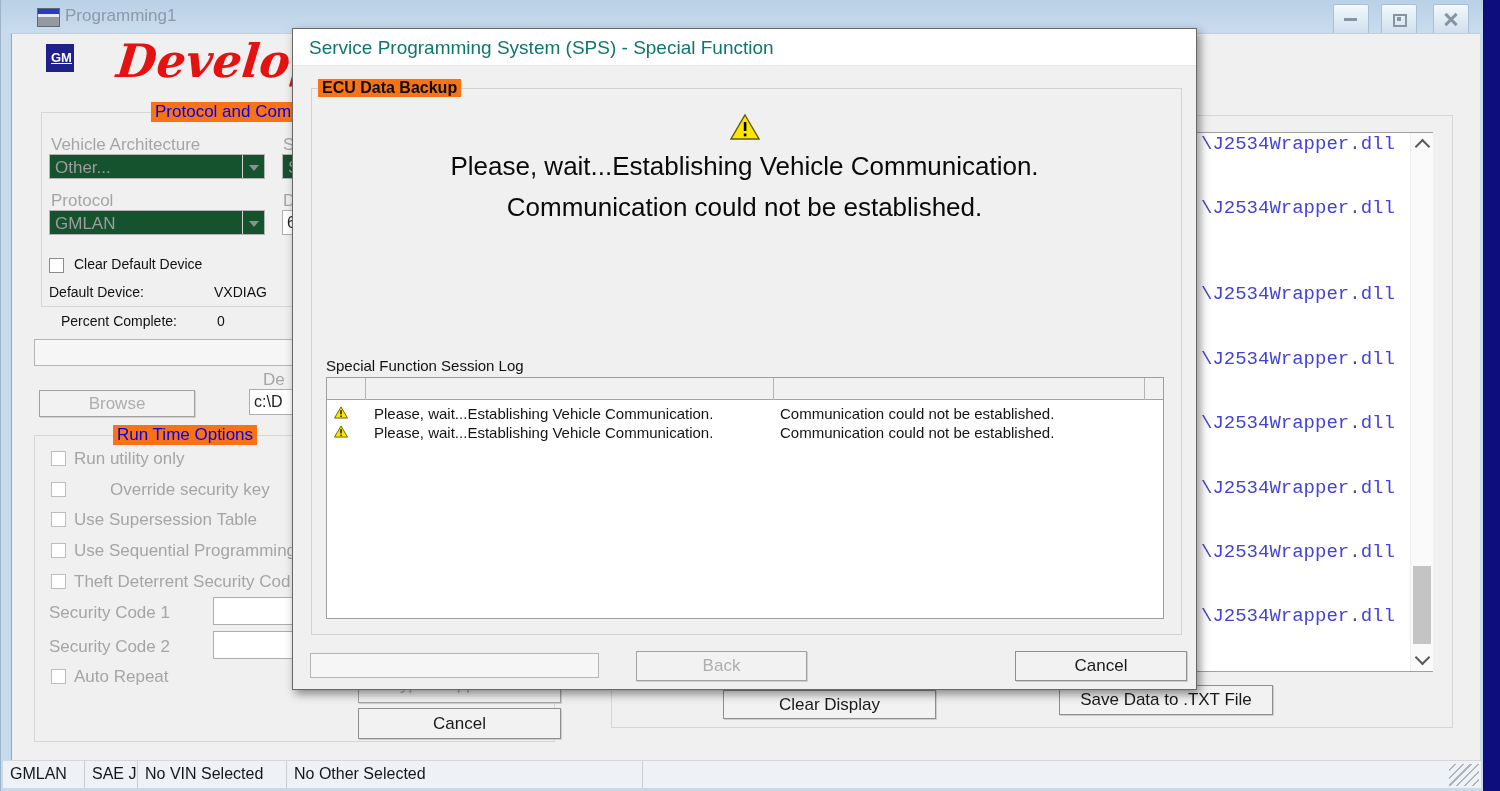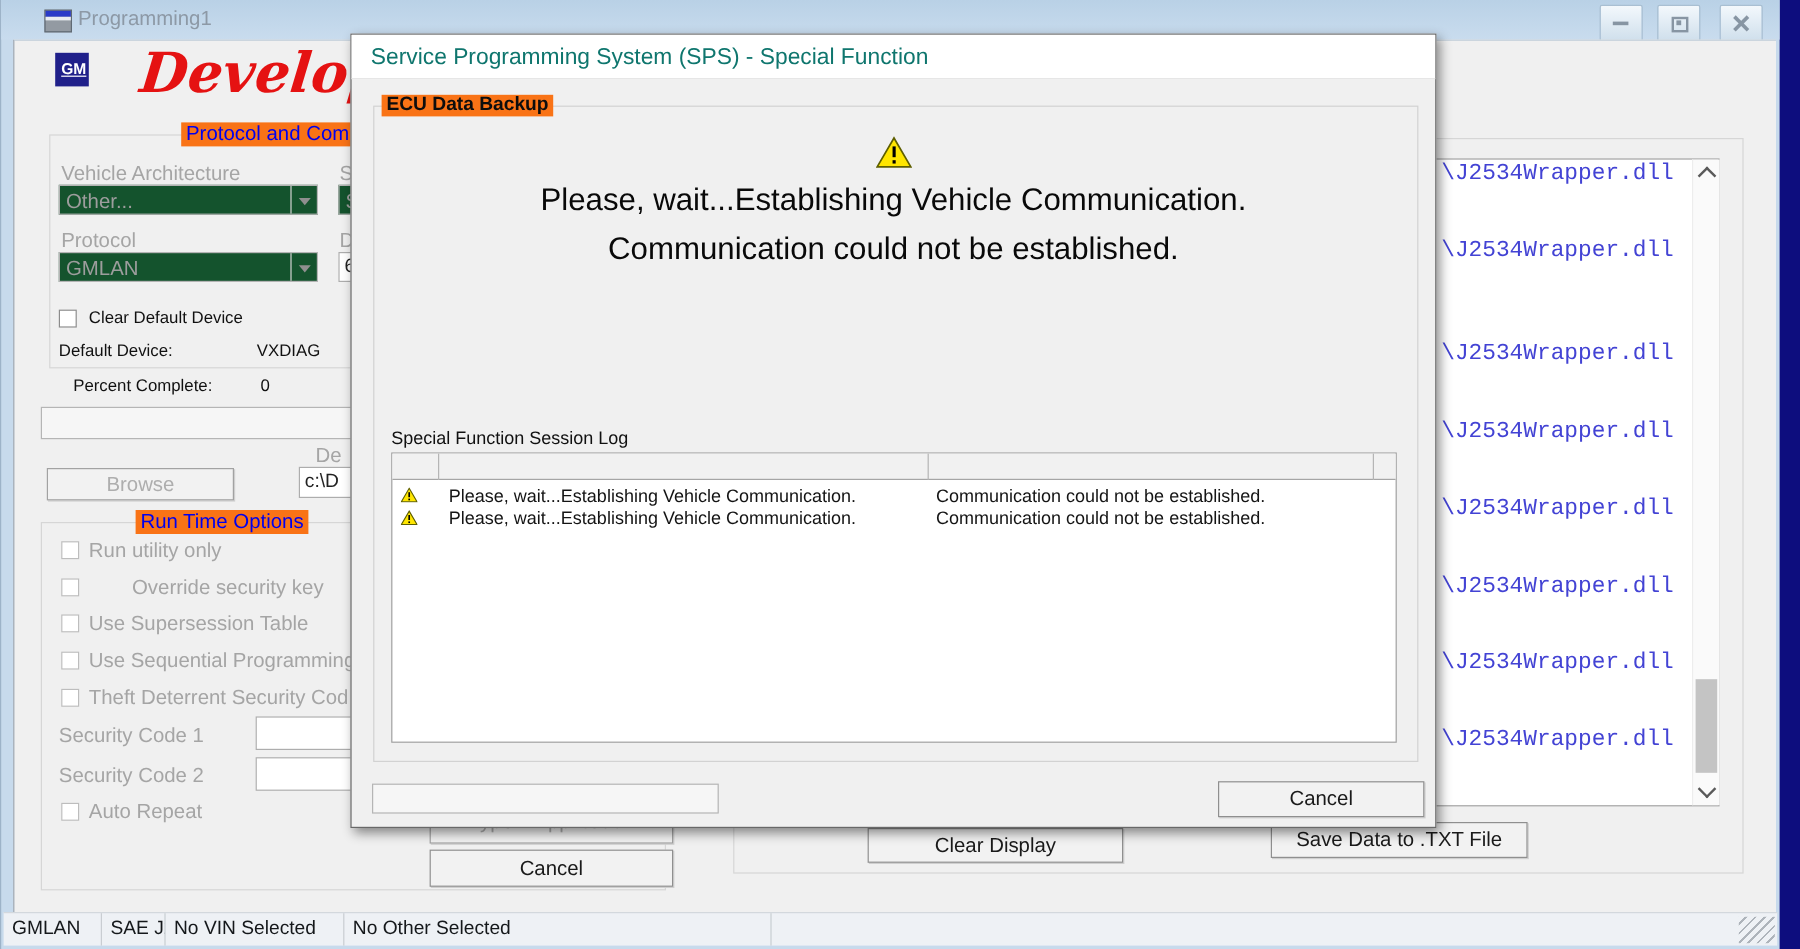--- a/index.html
+++ b/index.html
@@ -221,6 +221,7 @@
     </div>
 
     <div class="pbar" style="left:17px;top:624px;width:289px;height:25px;"></div>
+    <div class="btn disabled dlgbtn" style="left:343px;top:622px;width:171px;">Back</div>
     <div class="btn dlgbtn" style="left:722px;top:622px;width:172px;">Cancel</div>
   </div>
 </div>

